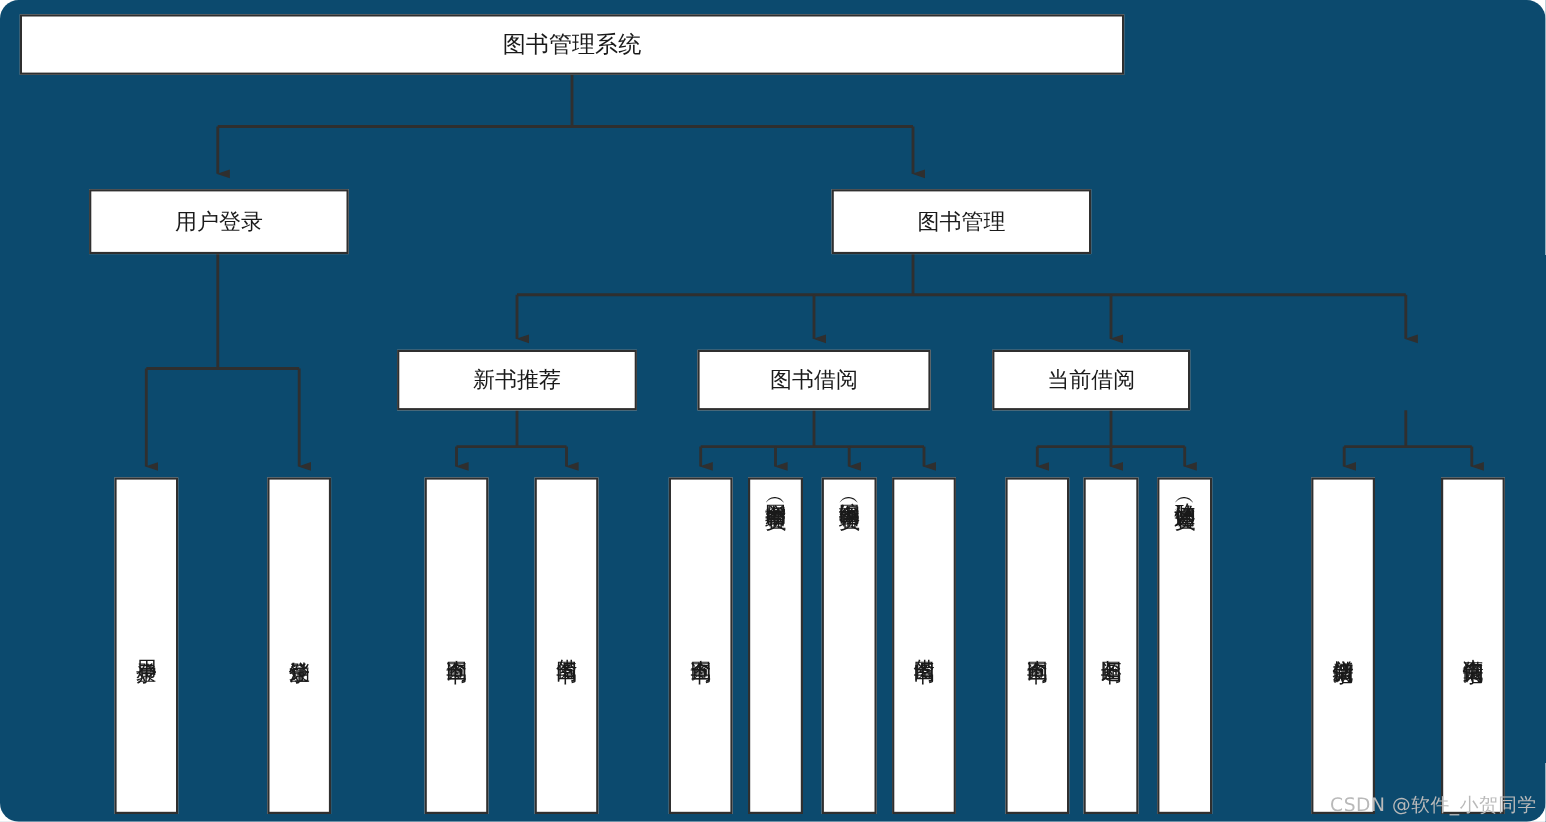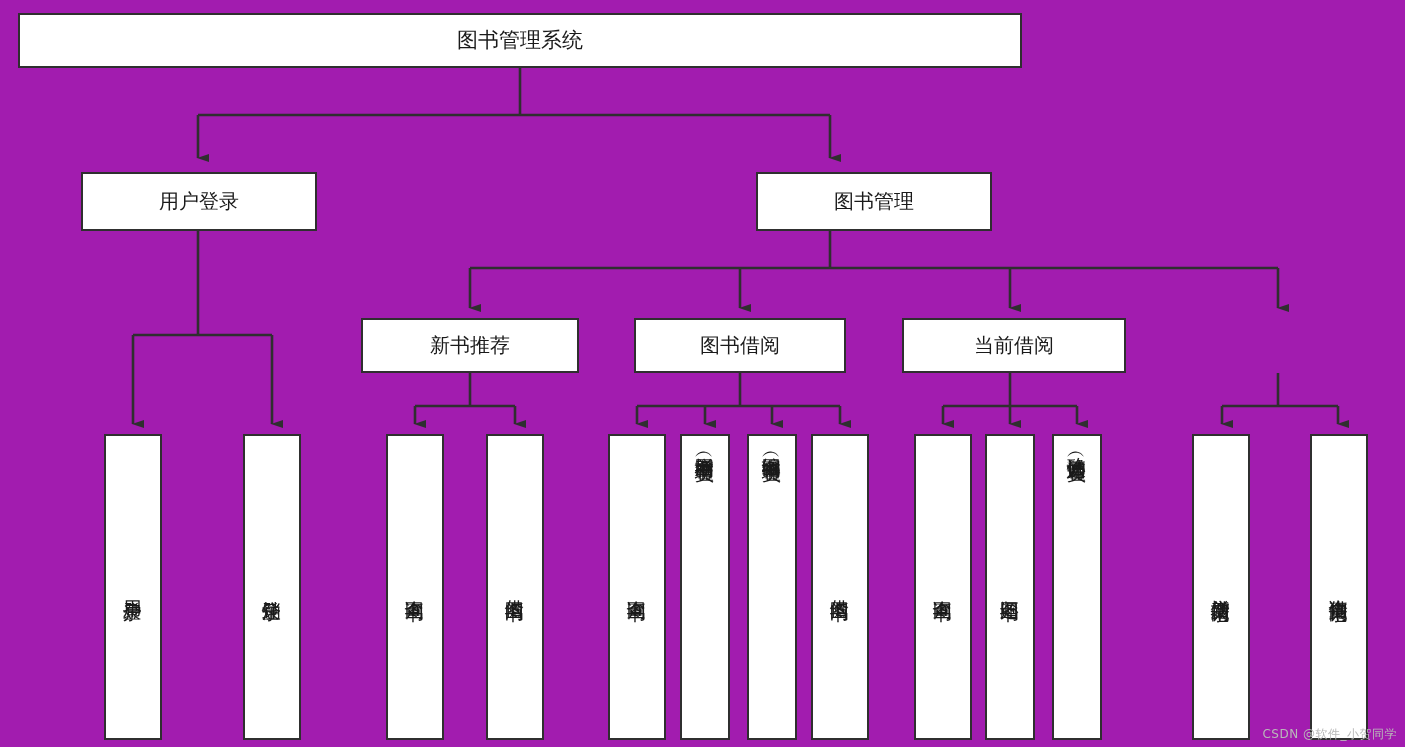--- a/index.html
+++ b/index.html
@@ -15,8 +15,9 @@
     position: relative;
     width: 1405px;
     height: 747px;
-    background: #a21caf;
+    background: #0c4a6e;
     overflow: hidden;
+    border-radius: 17px;
   }
   #wires {
     position: absolute;

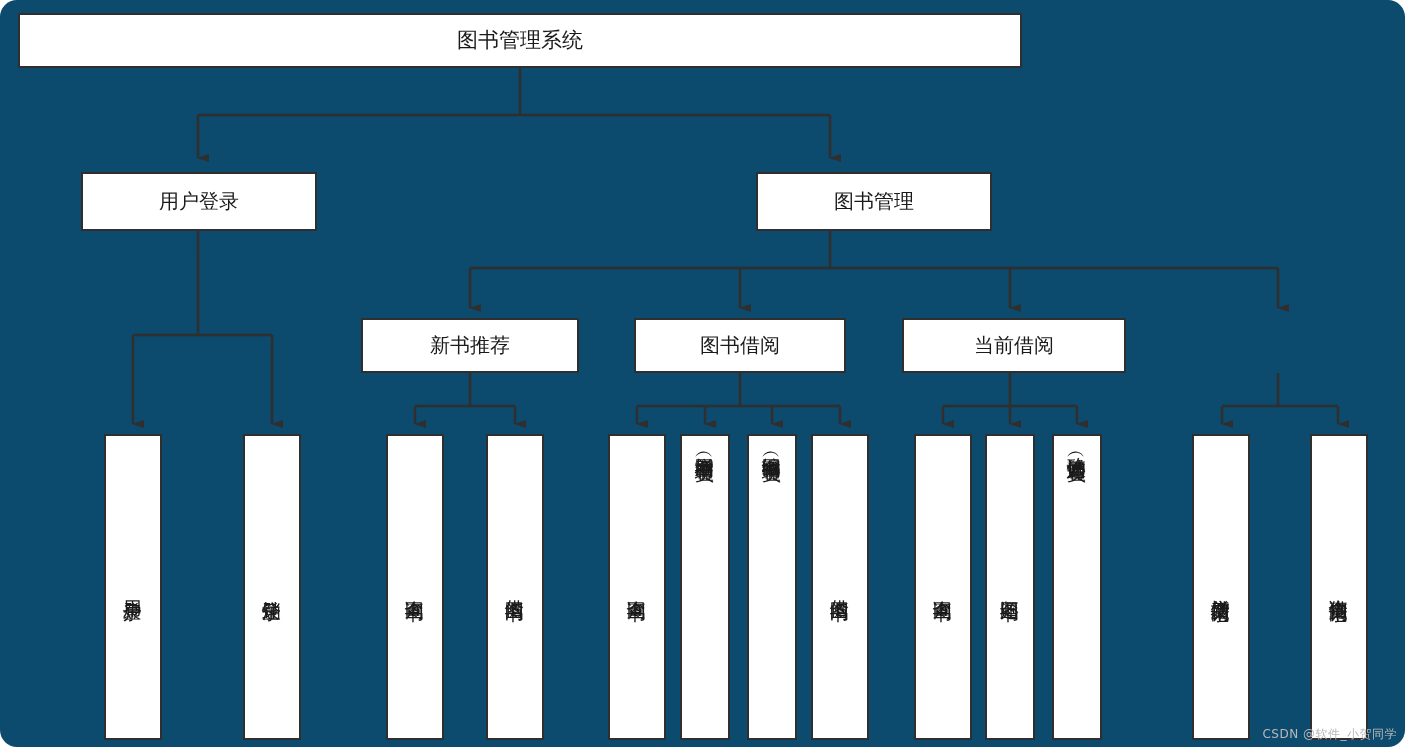--- a/index.html
+++ b/index.html
@@ -135,7 +135,7 @@
 
   <div class="node lvl3" style="left:361px; top:318px; width:218px; height:55px;">新书推荐</div>
   <div class="node lvl3" style="left:634px; top:318px; width:212px; height:55px;">图书借阅</div>
-  <div class="node lvl3" style="left:902px; top:318px; width:224px; height:55px;">当前借阅</div>
+  <div class="node lvl3" style="left:902px; top:318px; width:180px; height:55px;">当前借阅</div>
 
   <div class="node leaf" style="left:104px; top:434px; width:58px; height:306px;">用户登录</div>
   <div class="node leaf" style="left:243px; top:434px; width:58px; height:306px;">注销登录</div>

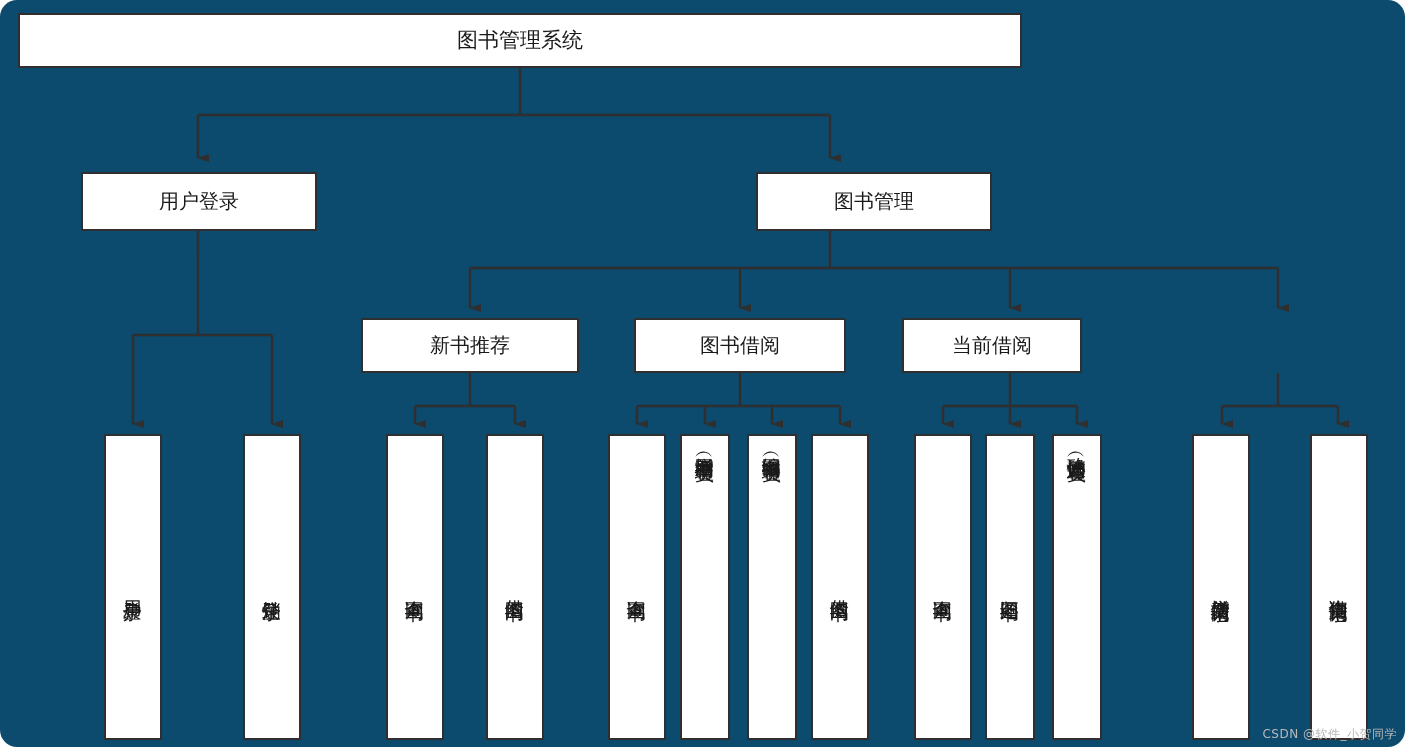--- a/index.html
+++ b/index.html
@@ -64,7 +64,7 @@
     position: absolute;
     right: 8px;
     bottom: 4px;
-    font-size: 12px;
+    font-size: 17px;
     color: #b9b9b9;
     white-space: nowrap;
     letter-spacing: 0.5px;

